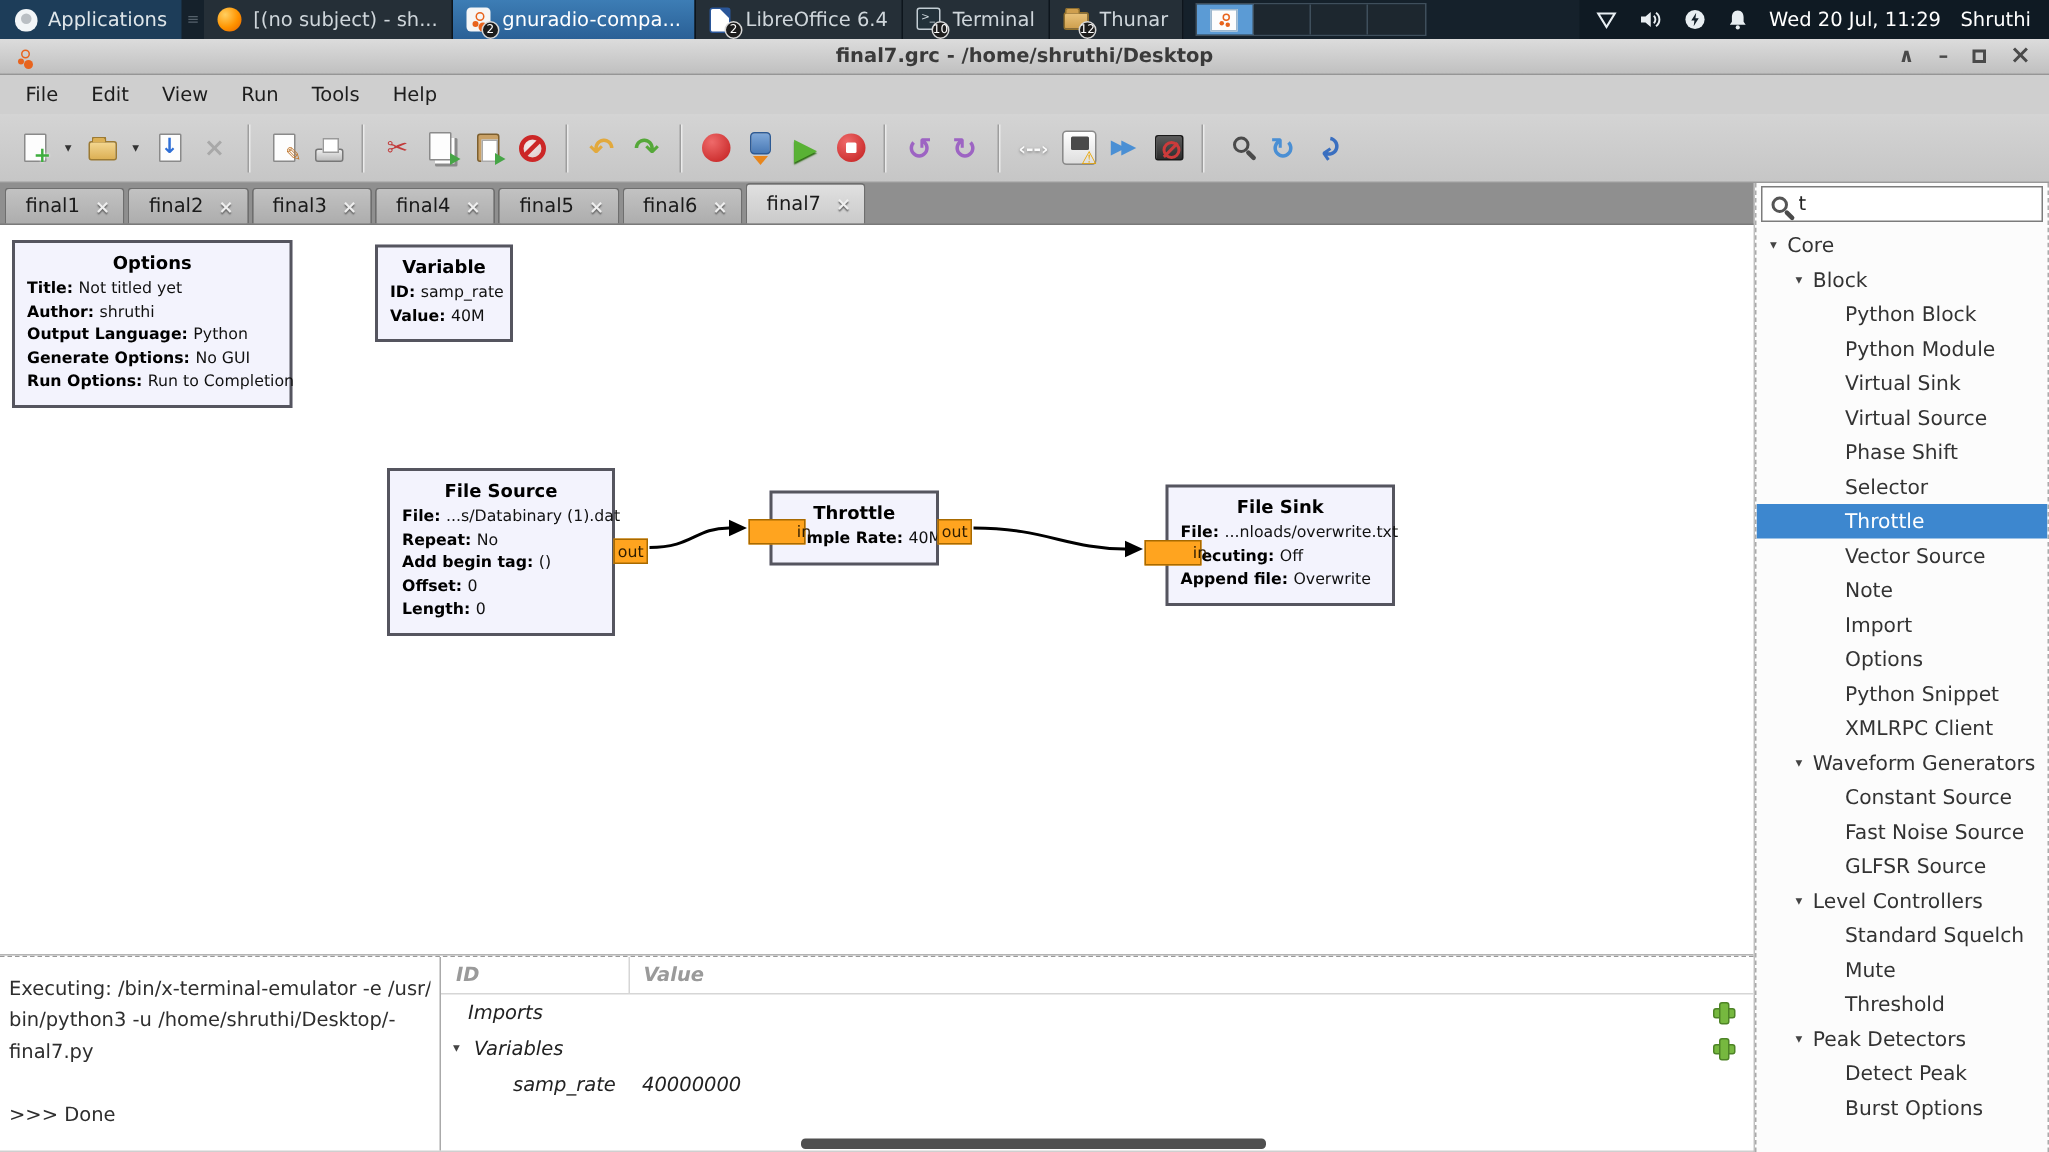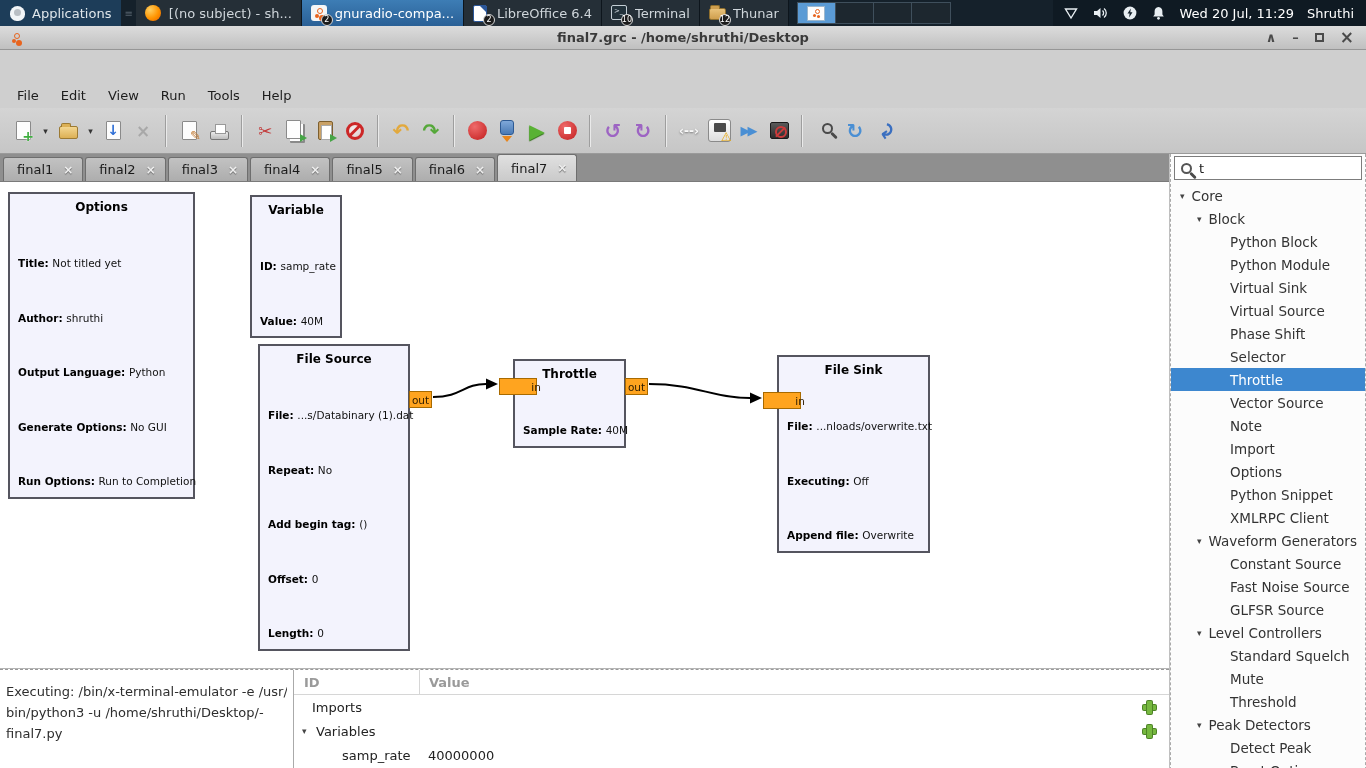--- a/index.html
+++ b/index.html
@@ -47,7 +47,7 @@
   .wc-close { font-size:17px; }
 
   
-  .menubar { height:26px; background:#cfcfcf; display:flex; align-items:center; padding-left:6px;margin-top:32px; }
+  .menubar { height:26px; background:#cfcfcf; display:flex; align-items:center; padding-left:6px; }
   .menu-item { padding:3px 11px; font-size:13px; color:#1d1d1d; cursor:pointer; }
 
   

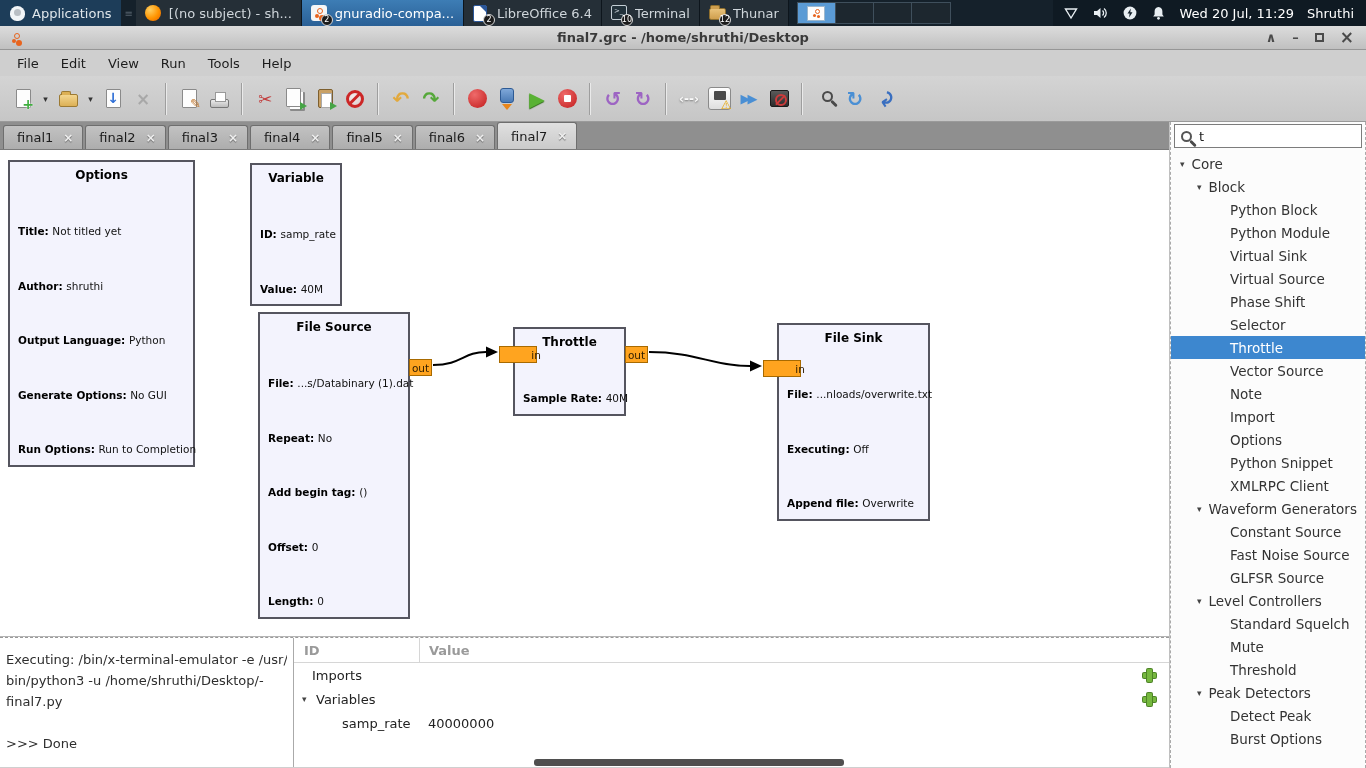--- a/index.html
+++ b/index.html
@@ -108,7 +108,7 @@
   .canvas { position:relative; height:487px; background:#ffffff; border-bottom:1px solid #b5b5b5; overflow:hidden; }
   .blk { position:absolute; background:#f3f3fd; border:2px solid #55555f; padding:4px 8px 7px; }
   .blk-title { font-size:12px; font-weight:bold; color:#000; text-align:center; padding:2px 0 3px; white-space:nowrap; }
-  .blk-param { font-size:10.5px; color:#111; line-height:15.5px; white-space:nowrap;margin-top:39px; }
+  .blk-param { font-size:10.5px; color:#111; line-height:15.5px; white-space:nowrap; }
   .blk-param b { color:#000; }
   .port { position:absolute; height:17px; background:#ffa41f; border:1px solid #a86a00; font-size:10.5px; color:#2e1c00; display:flex; align-items:center; justify-content:center; }
   .port.right { right:-24px; width:23px; }

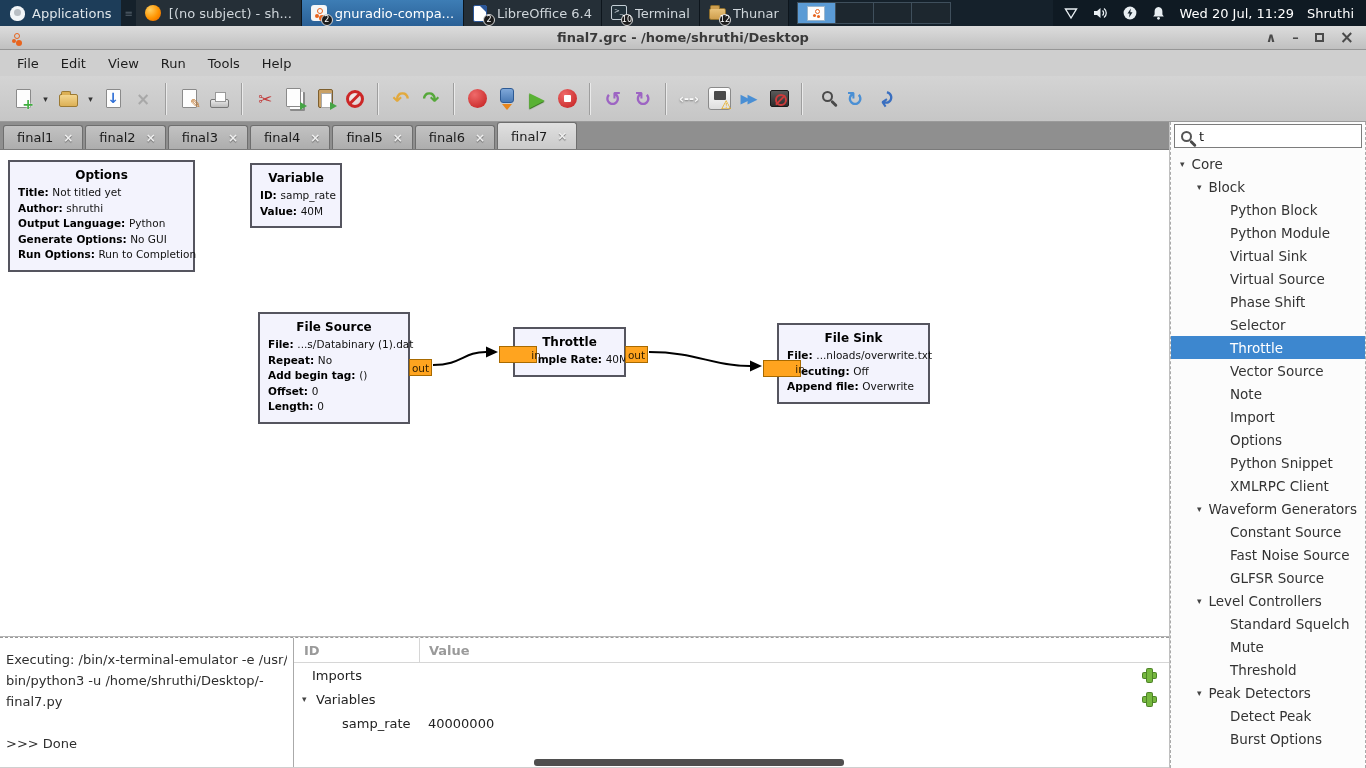--- a/index.html
+++ b/index.html
@@ -118,7 +118,7 @@
   .bottom { height:130px; border-top:1px dashed #999; display:flex; background:#fff; }
   .console { width:294px; border-right:1px solid #aaa; padding:11px 6px; font-size:13px; color:#2e2e2e; line-height:21px; }
   .console div { white-space:nowrap; overflow:hidden; }
-  .varpanel { flex:1; position:relative; font-size:13px; color:#222; }
+  .varpanel { flex:1; position:relative; font-size:13px; color:#222;font-style:italic; }
   .vrow, .vhead { display:grid; grid-template-columns:125px 1fr 26px; align-items:center; height:24px; }
   .vhead { color:#9a9a9a; font-weight:bold; border-bottom:1px solid #d6d6d6; height:25px; }
   .vhead .vcell-val { border-left:1px solid #d6d6d6; height:100%; display:flex; align-items:center; }

